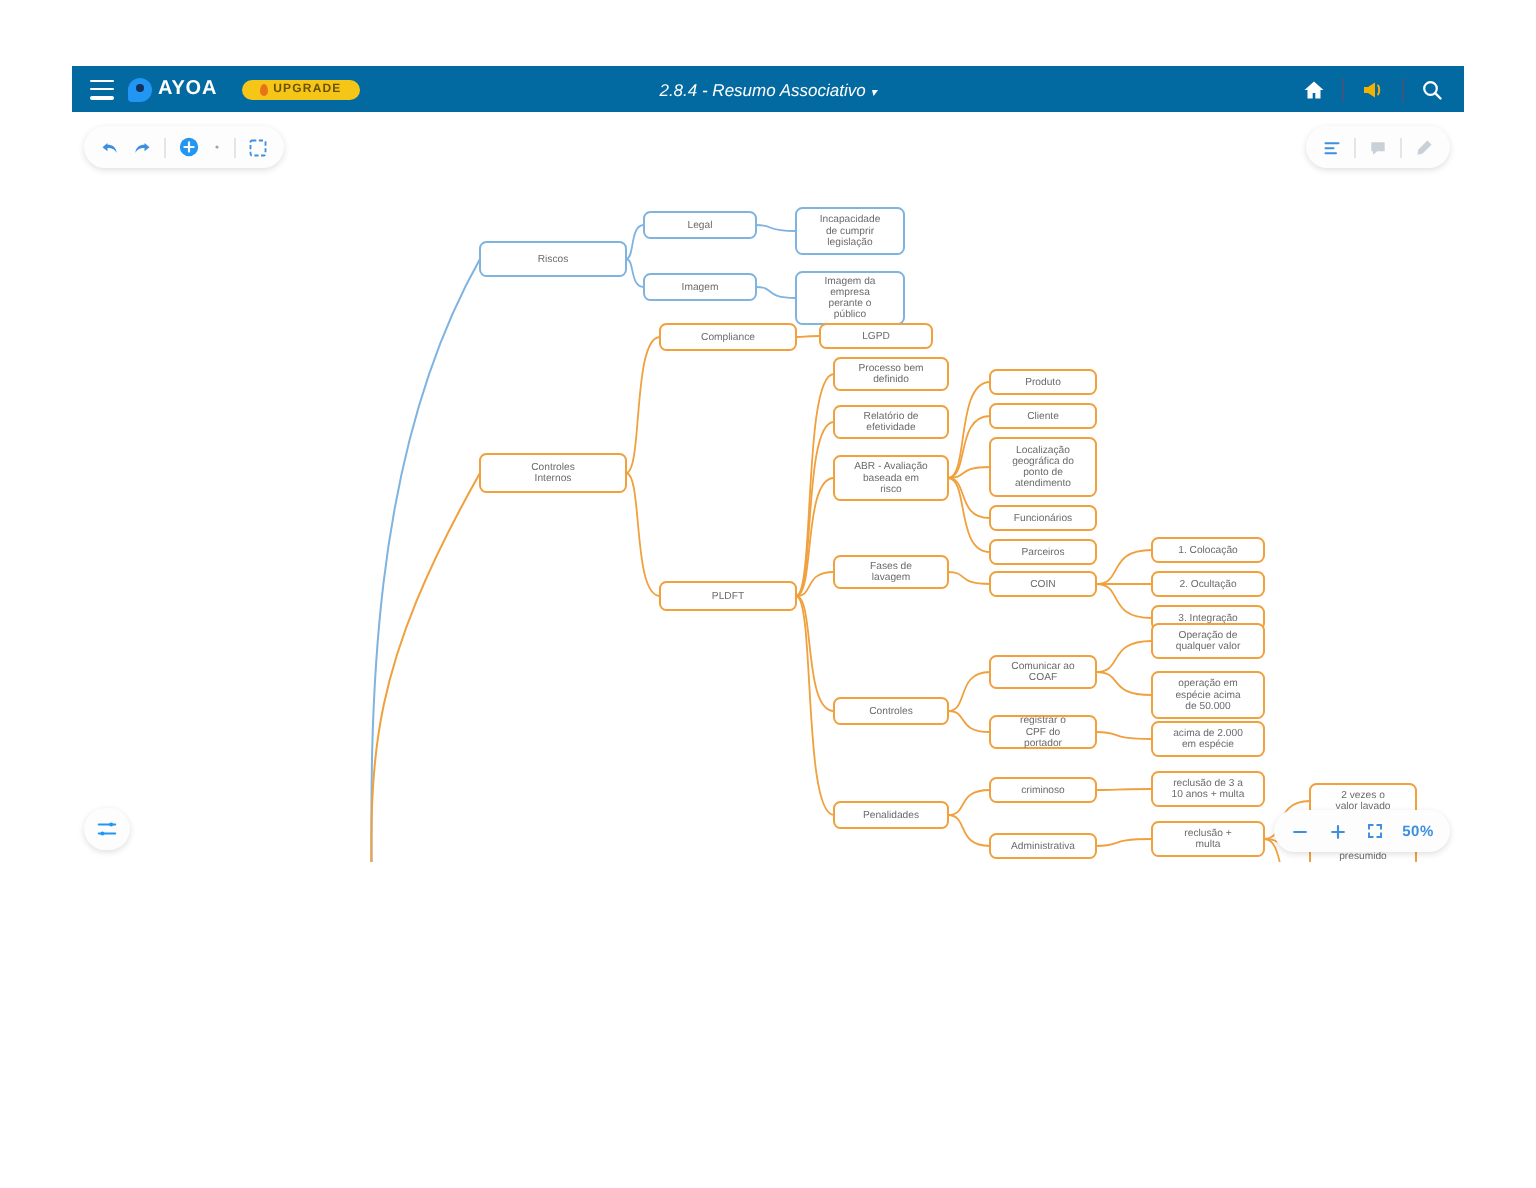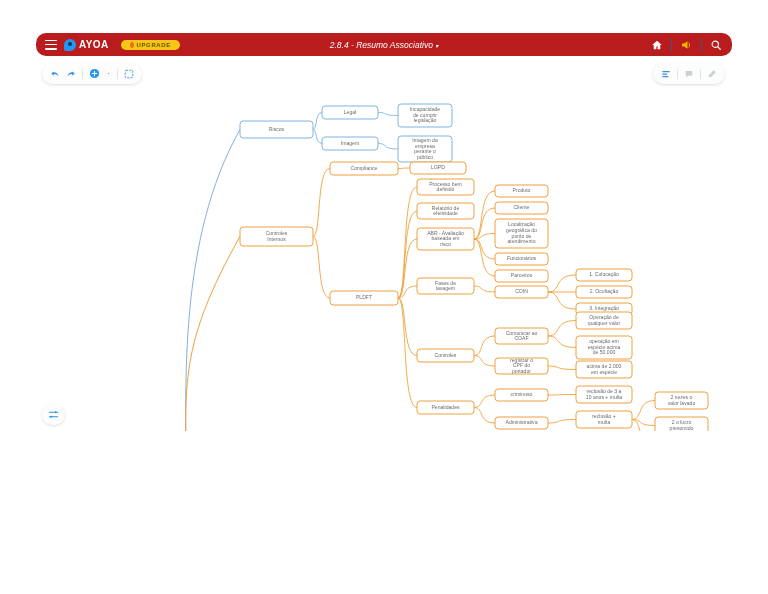--- a/index.html
+++ b/index.html
@@ -8,7 +8,7 @@
   #app{position:absolute;left:36px;top:33px;width:696px;height:398px;background:#fff;overflow:hidden;}
 
   
-  .topbar{position:relative;height:23px;background:#b91c1c;display:flex;align-items:center;border-radius:10px;}
+  .topbar{position:relative;height:23px;background:#0369a1;display:flex;align-items:center;}
   .tb-left{display:flex;align-items:center;gap:7px;padding-left:9px;}
   .hamburger{width:12px;height:10px;display:flex;flex-direction:column;justify-content:space-between;cursor:pointer;}
   .hamburger i{display:block;height:1.6px;background:#fff;border-radius:1px;}

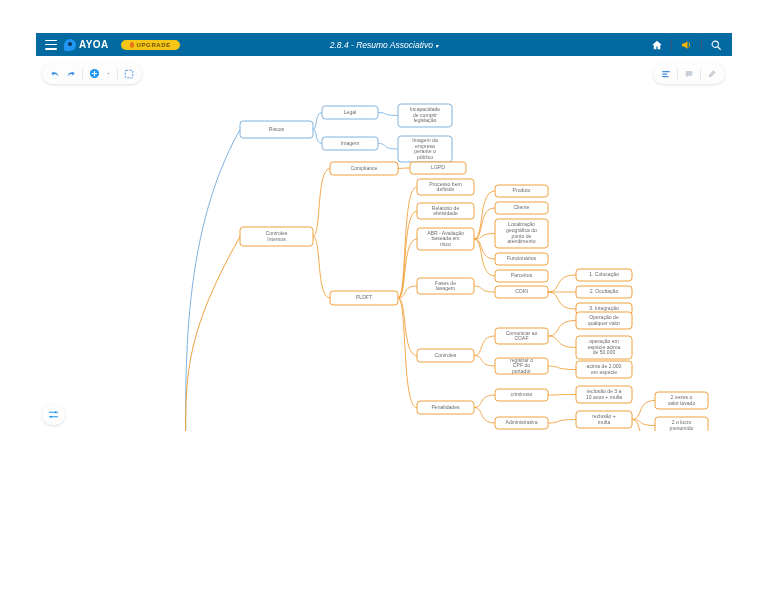--- a/index.html
+++ b/index.html
@@ -376,6 +376,24 @@
       </span>
     </div>
 
+    <div class="toolpill tp-zoom">
+      <span class="ic">
+        <svg width="10" height="10" viewBox="0 0 24 24">
+            <path d="M5 12h14" stroke="#3d8fe0" stroke-width="2.6" stroke-linecap="round"></path>
+          </svg>
+      </span>
+      <span class="ic">
+        <svg width="10" height="10" viewBox="0 0 24 24">
+            <path d="M12 5v14M5 12h14" stroke="#3d8fe0" stroke-width="2.6" stroke-linecap="round"></path>
+          </svg>
+      </span>
+      <span class="ic">
+        <svg width="9" height="9" viewBox="0 0 24 24" fill="none" stroke="#3d8fe0" stroke-width="2.6" stroke-linecap="round">
+          <path d="M4 9V4h5M20 9V4h-5M4 15v5h5M20 15v5h-5"></path>
+        </svg>
+      </span>
+      <span class="zoomlbl">50%</span>
+    </div>
 
     <div class="toolpill tp-bottomleft">
       <span class="ic">

